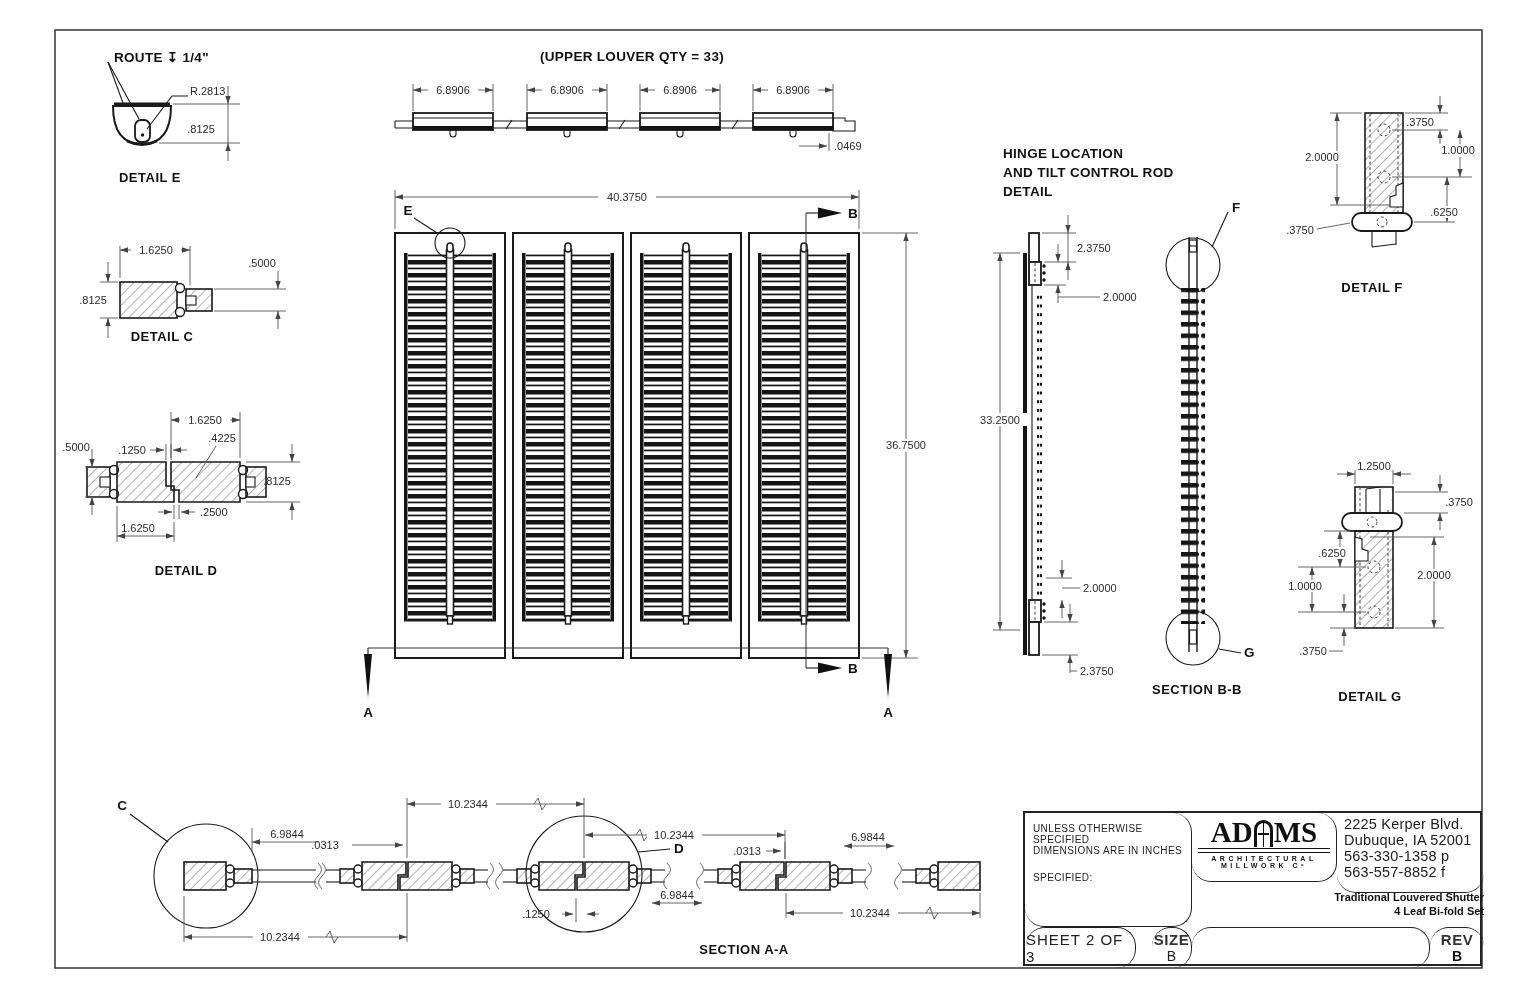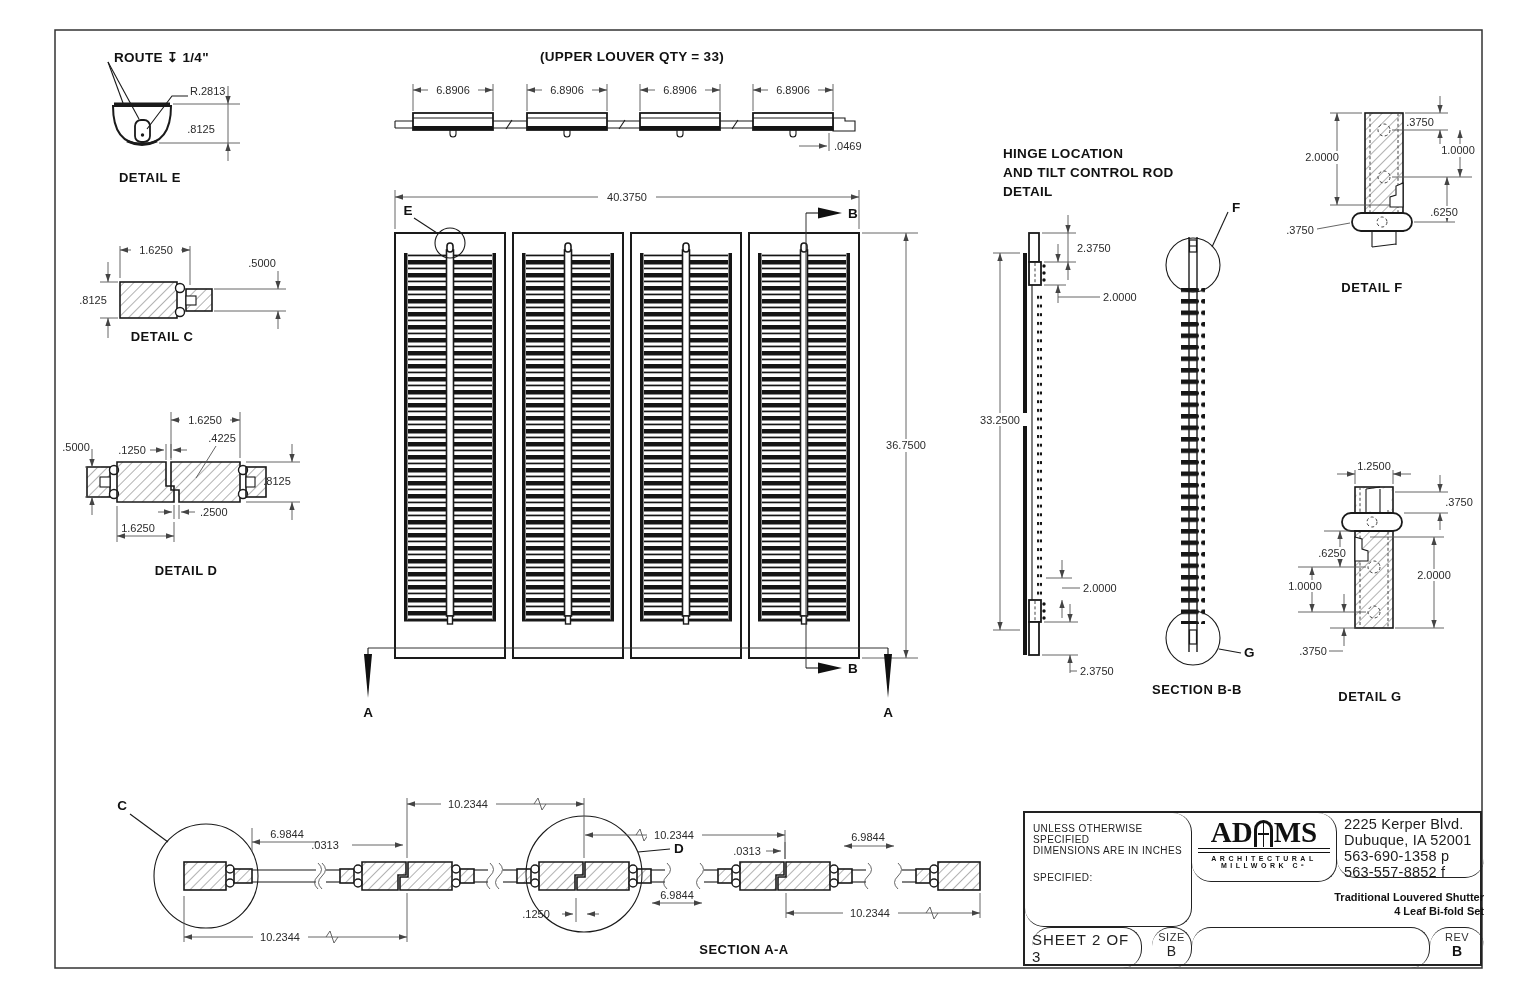--- a/index.html
+++ b/index.html
@@ -38,7 +38,7 @@
   .arch:after{content:"";position:absolute;left:1px;right:1px;top:10px;height:2px;background:#111;}
   .logo-rule{height:3px;border-top:1px solid #111;border-bottom:1px solid #111;margin:1px 6px 2px 6px;}
   .logo-sub{font-size:7px;font-weight:bold;letter-spacing:3.5px;color:#111;}
-  .tb-addr{left:312px;top:0;width:147px;height:65px;border-bottom:1.5px solid #222;
+  .tb-addr{left:312px;top:0;width:147px;height:80px;border-bottom:1.5px solid #222;
            padding:3px 0 0 7px;font-size:14.5px;line-height:1.11;color:#1c1c1c;letter-spacing:.2px;}
   .tb-title{left:167px;top:69px;width:292px;height:45px;border-bottom:0;display:flex;flex-direction:column;
             justify-content:center;text-align:right;font-size:11px;font-weight:bold;color:#111;line-height:1.25;}

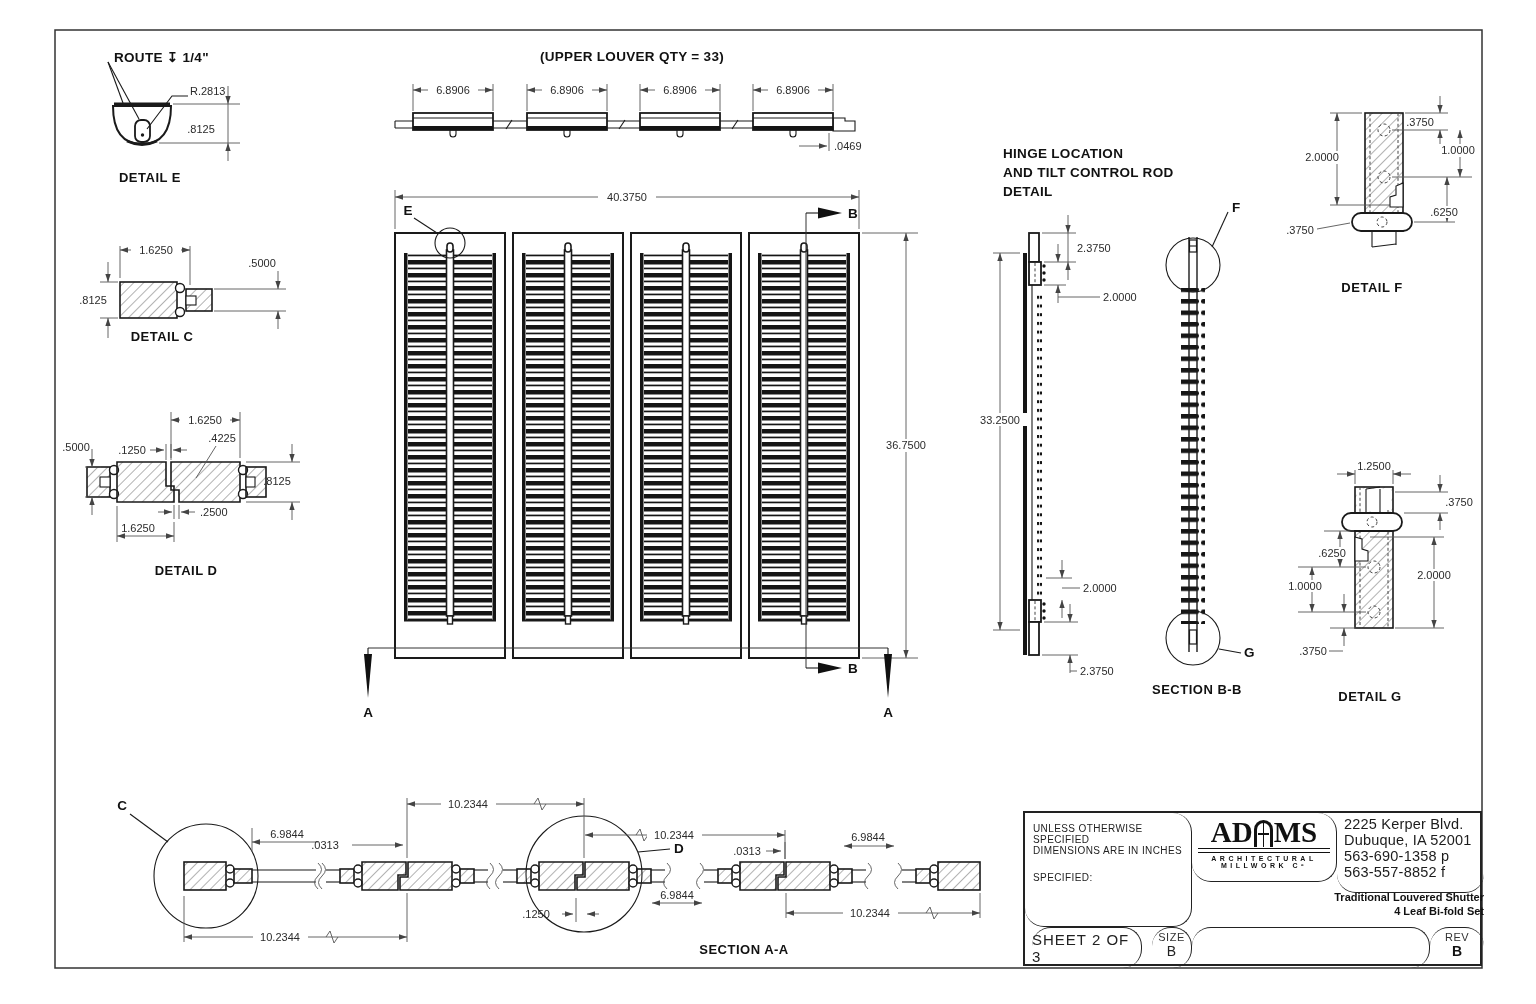--- a/index.html
+++ b/index.html
@@ -587,7 +587,7 @@
     <div class="cell tb-addr">
       <div>2225 Kerper Blvd.</div>
       <div>Dubuque, IA 52001</div>
-      <div>563-690-1358 p</div>
+      <div>563-330-1358 p</div>
       <div>563-557-8852 f</div>
     </div>
     <div class="cell tb-title">

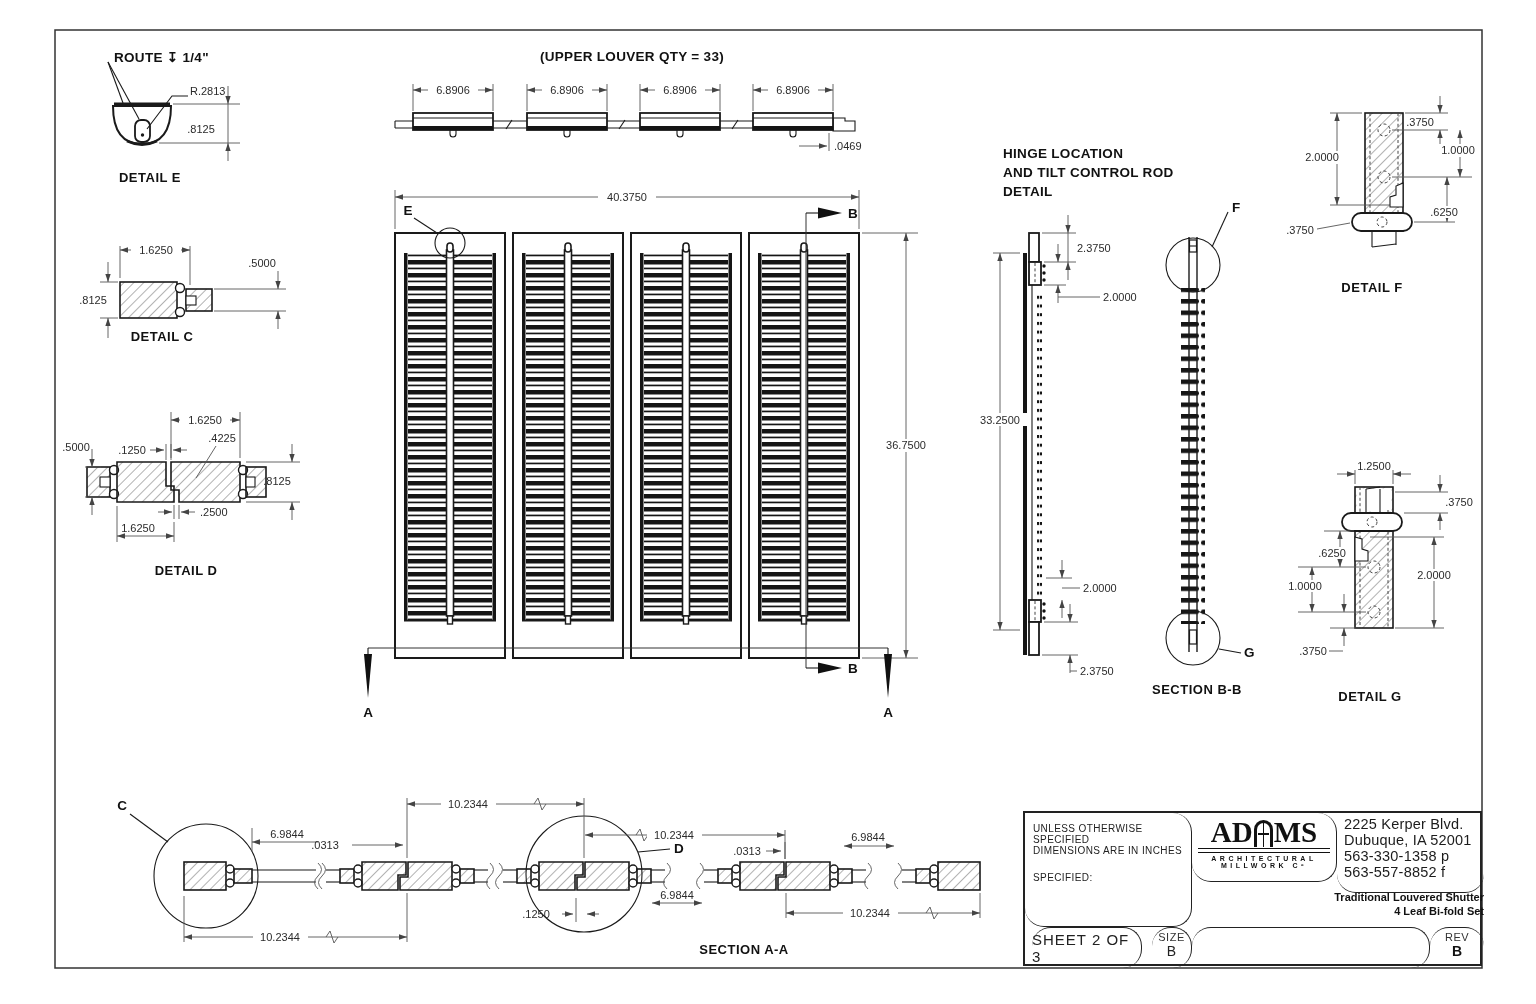--- a/index.html
+++ b/index.html
@@ -43,7 +43,7 @@
   .tb-title{left:167px;top:69px;width:292px;height:45px;border-bottom:0;display:flex;flex-direction:column;
             justify-content:center;text-align:right;font-size:11px;font-weight:bold;color:#111;line-height:1.25;}
   .tb-row3{top:114px;height:41px;border-top:1.5px solid #222;}
-  .tb-sheet{left:7px;width:110px;display:flex;align-items:center;justify-content:center;
+  .tb-sheet{left:1px;width:110px;display:flex;align-items:center;justify-content:center;
             font-size:15px;letter-spacing:1px;color:#222;border-right:1.5px solid #222;}
   .tb-size{left:127px;width:40px;text-align:center;font-size:14px;color:#222;border-right:1.5px solid #222;
            padding-top:3px;}

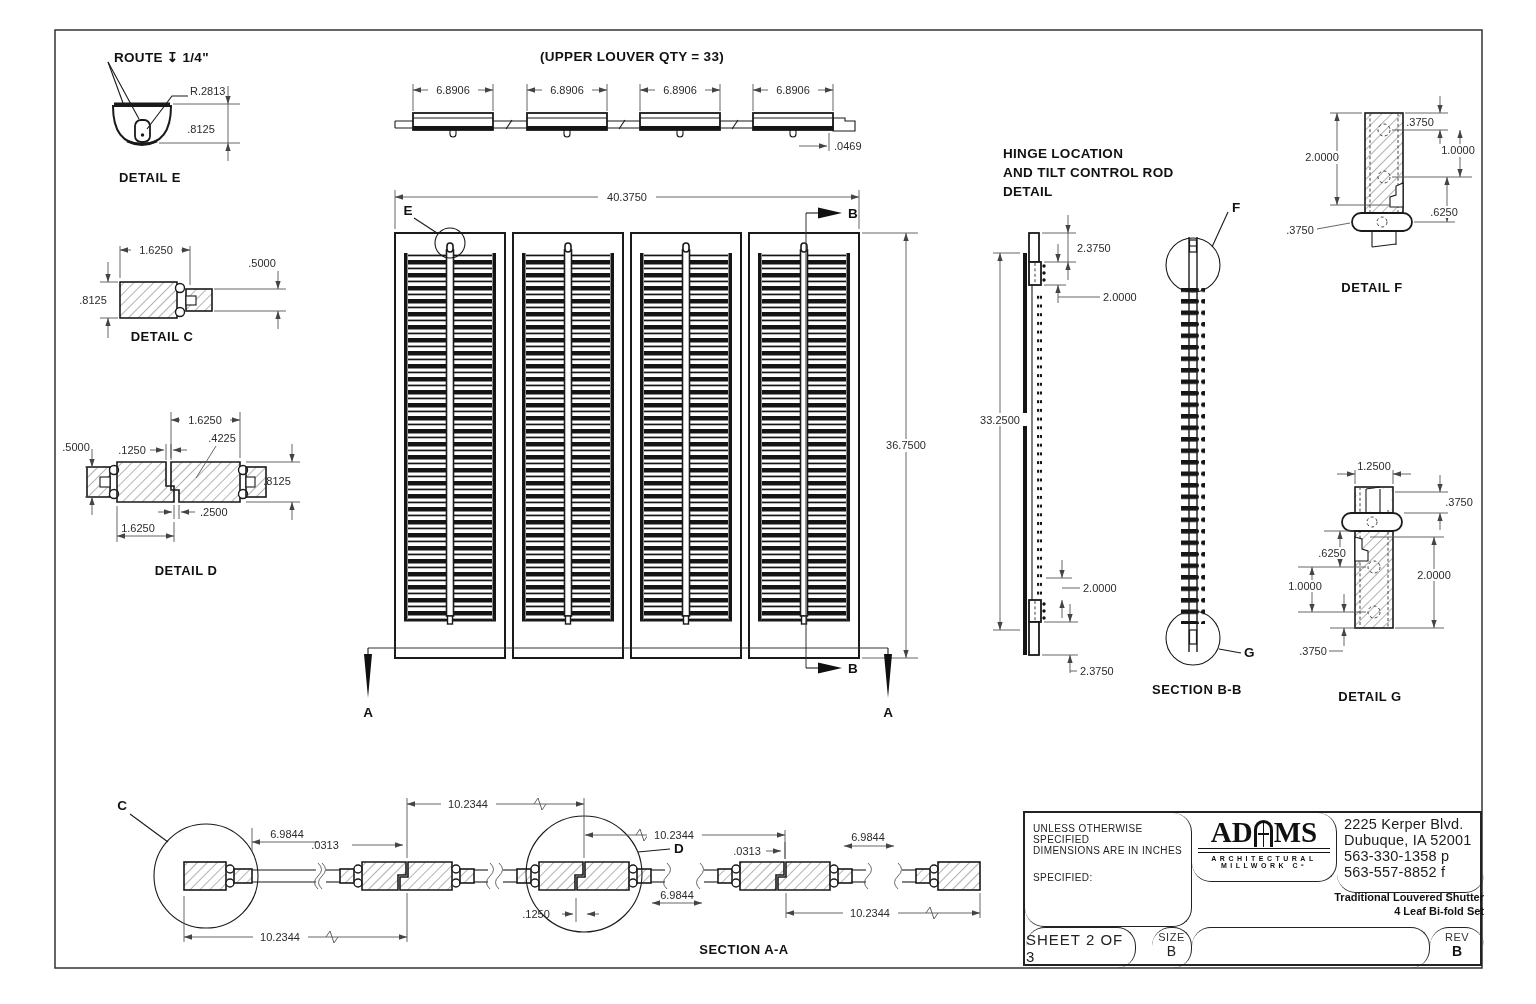--- a/index.html
+++ b/index.html
@@ -49,7 +49,7 @@
            padding-top:3px;}
   .tb-blank{left:167px;width:238px;border-right:1.5px solid #222;}
   .tb-rev{left:405px;width:54px;text-align:center;font-size:14px;font-weight:bold;color:#111;padding-top:3px;}
-  .sm{font-size:11px;font-weight:normal;letter-spacing:.5px;color:#333;}
+  .sm{font-size:15px;font-weight:bold;letter-spacing:.5px;color:#333;}
 </style>
 </head>
 <body>

